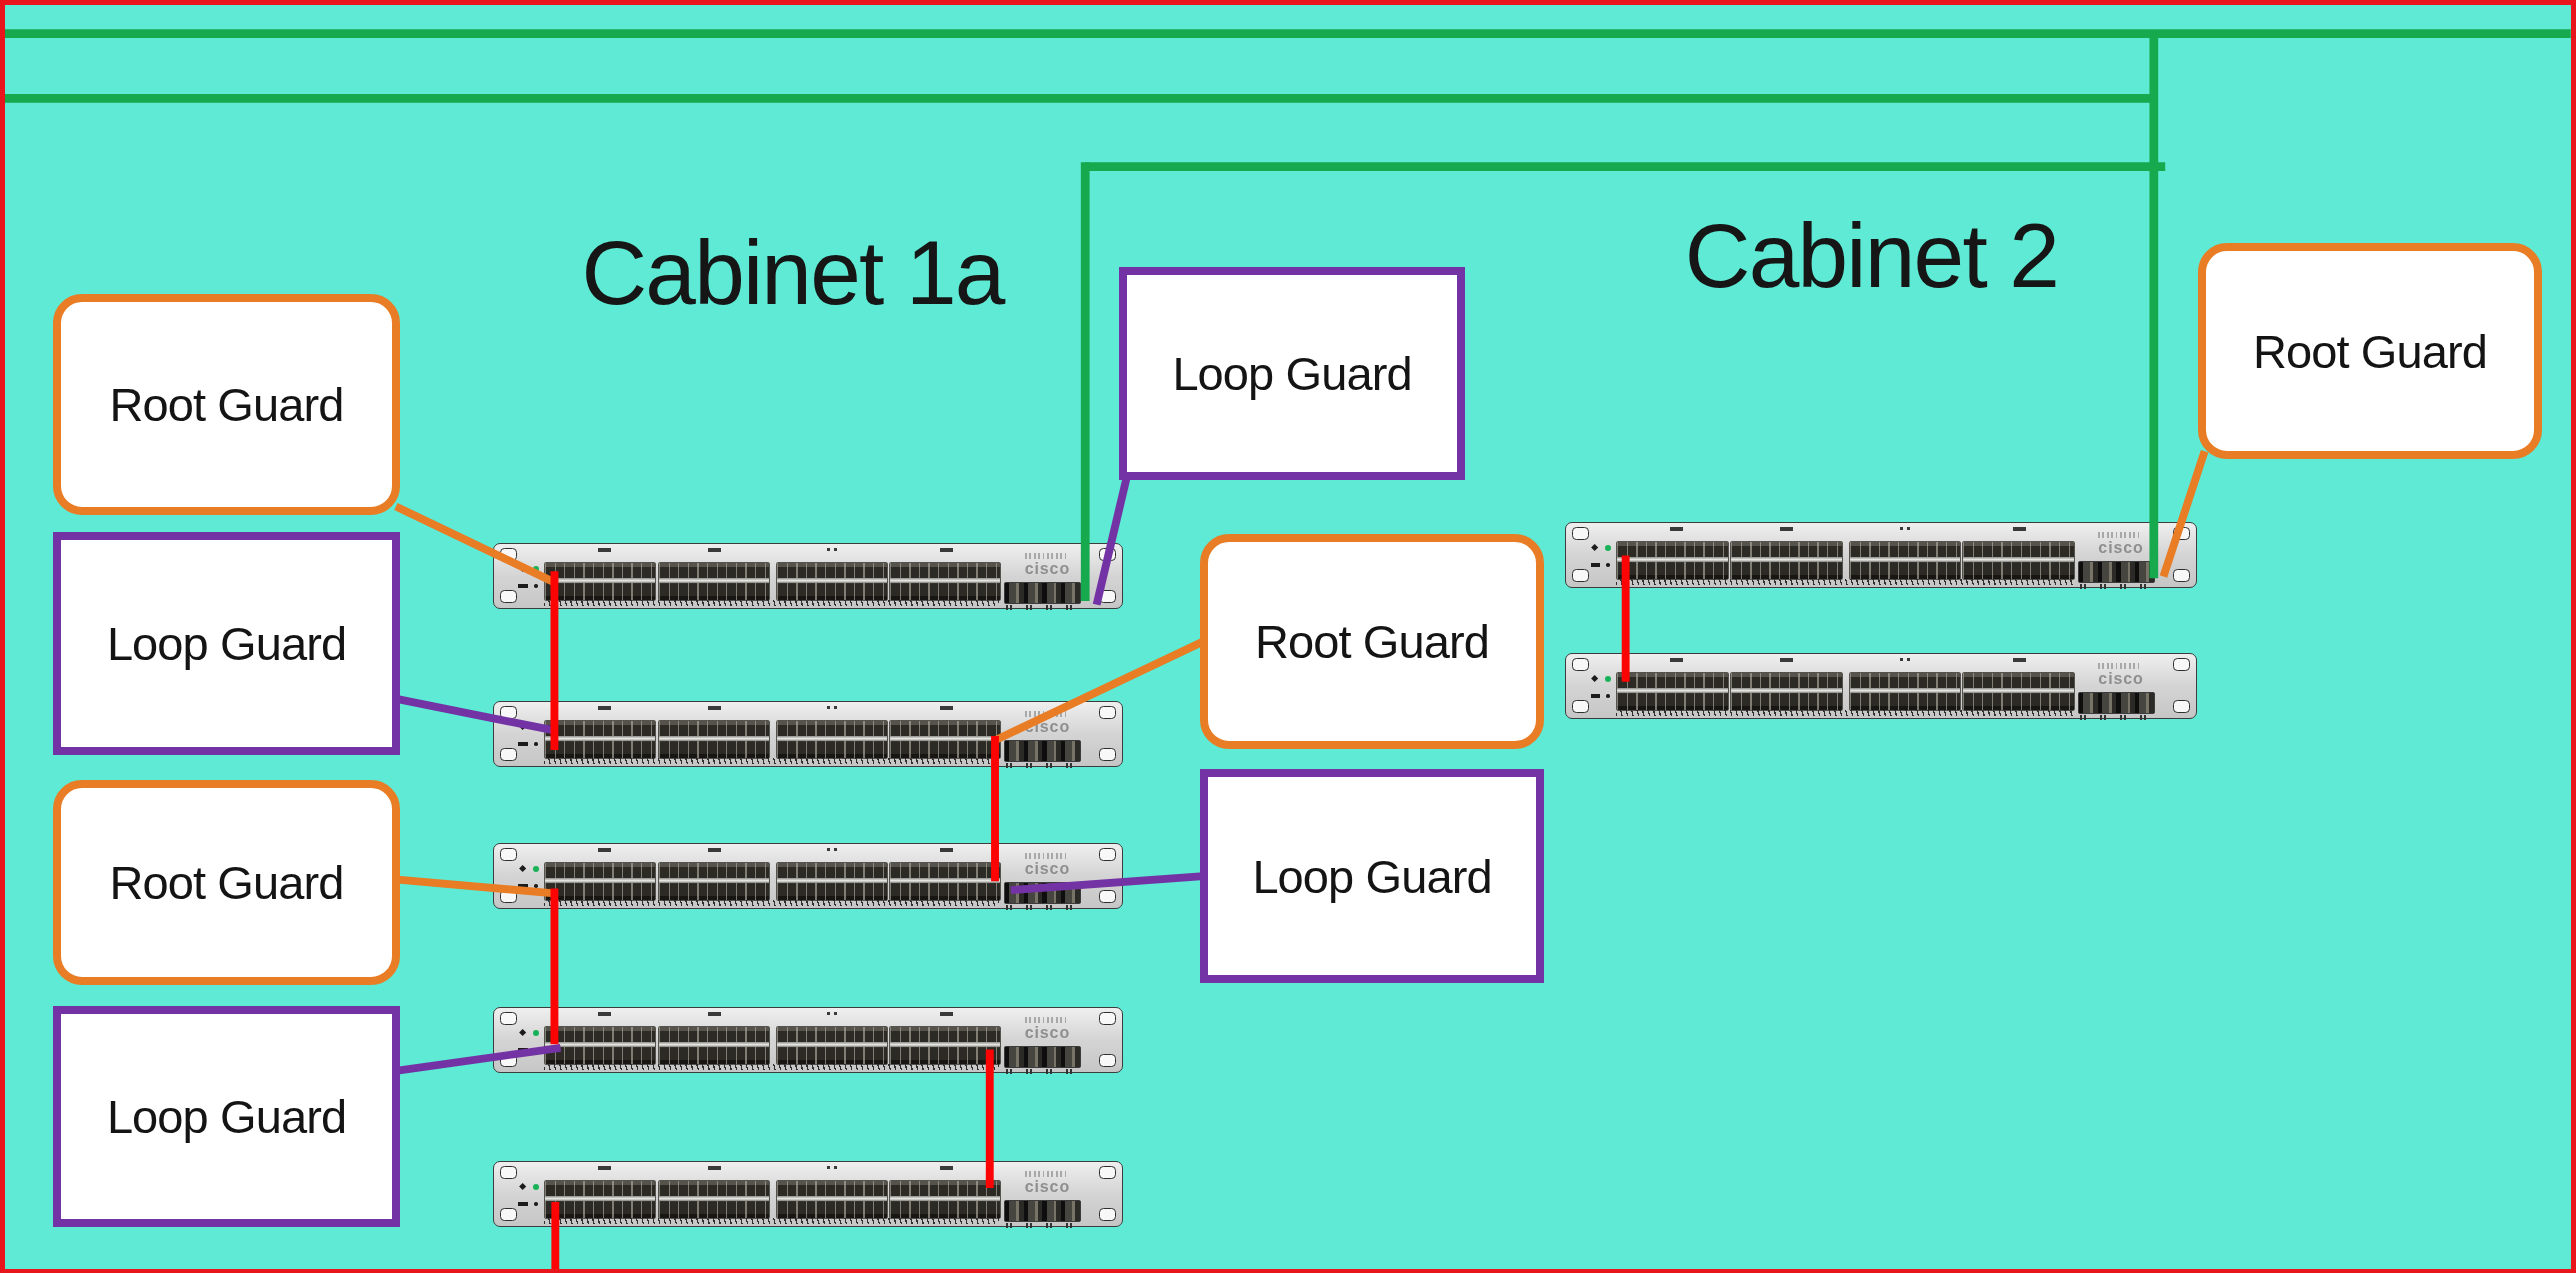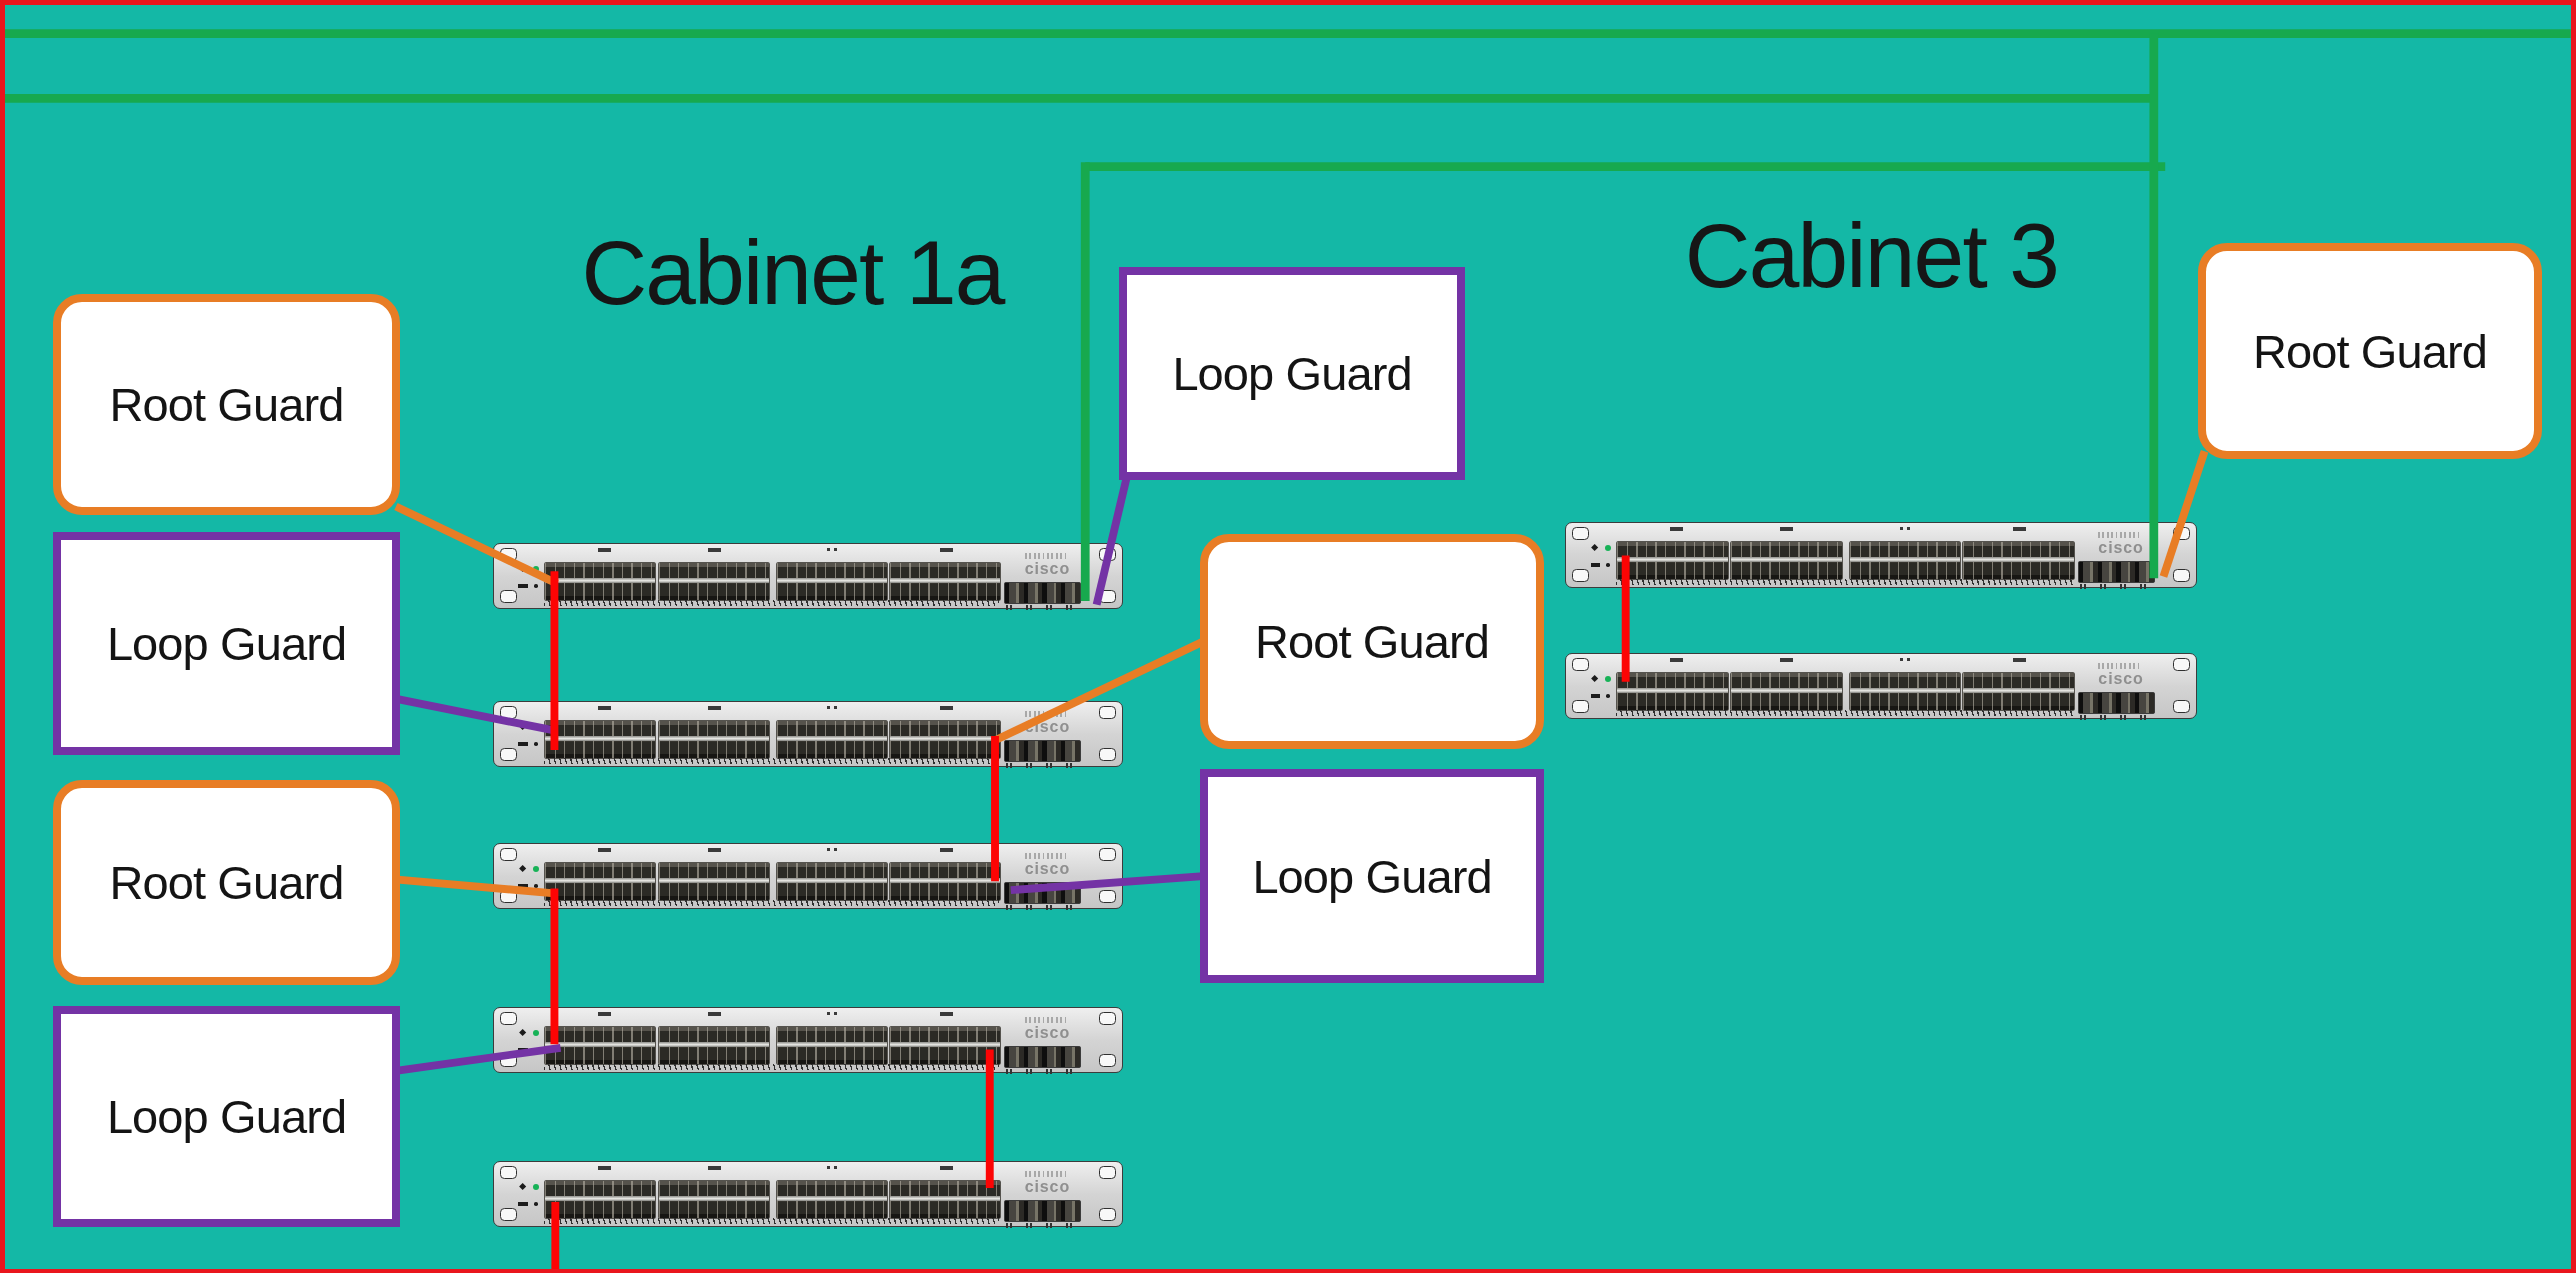--- a/index.html
+++ b/index.html
@@ -6,7 +6,7 @@
   #canvas{
     position:relative;
     width:2576px;height:1274px;
-    background:#14b8a6;
+    background:#5eead4;
     overflow:hidden;
     font-family:"Liberation Sans", sans-serif;
   }

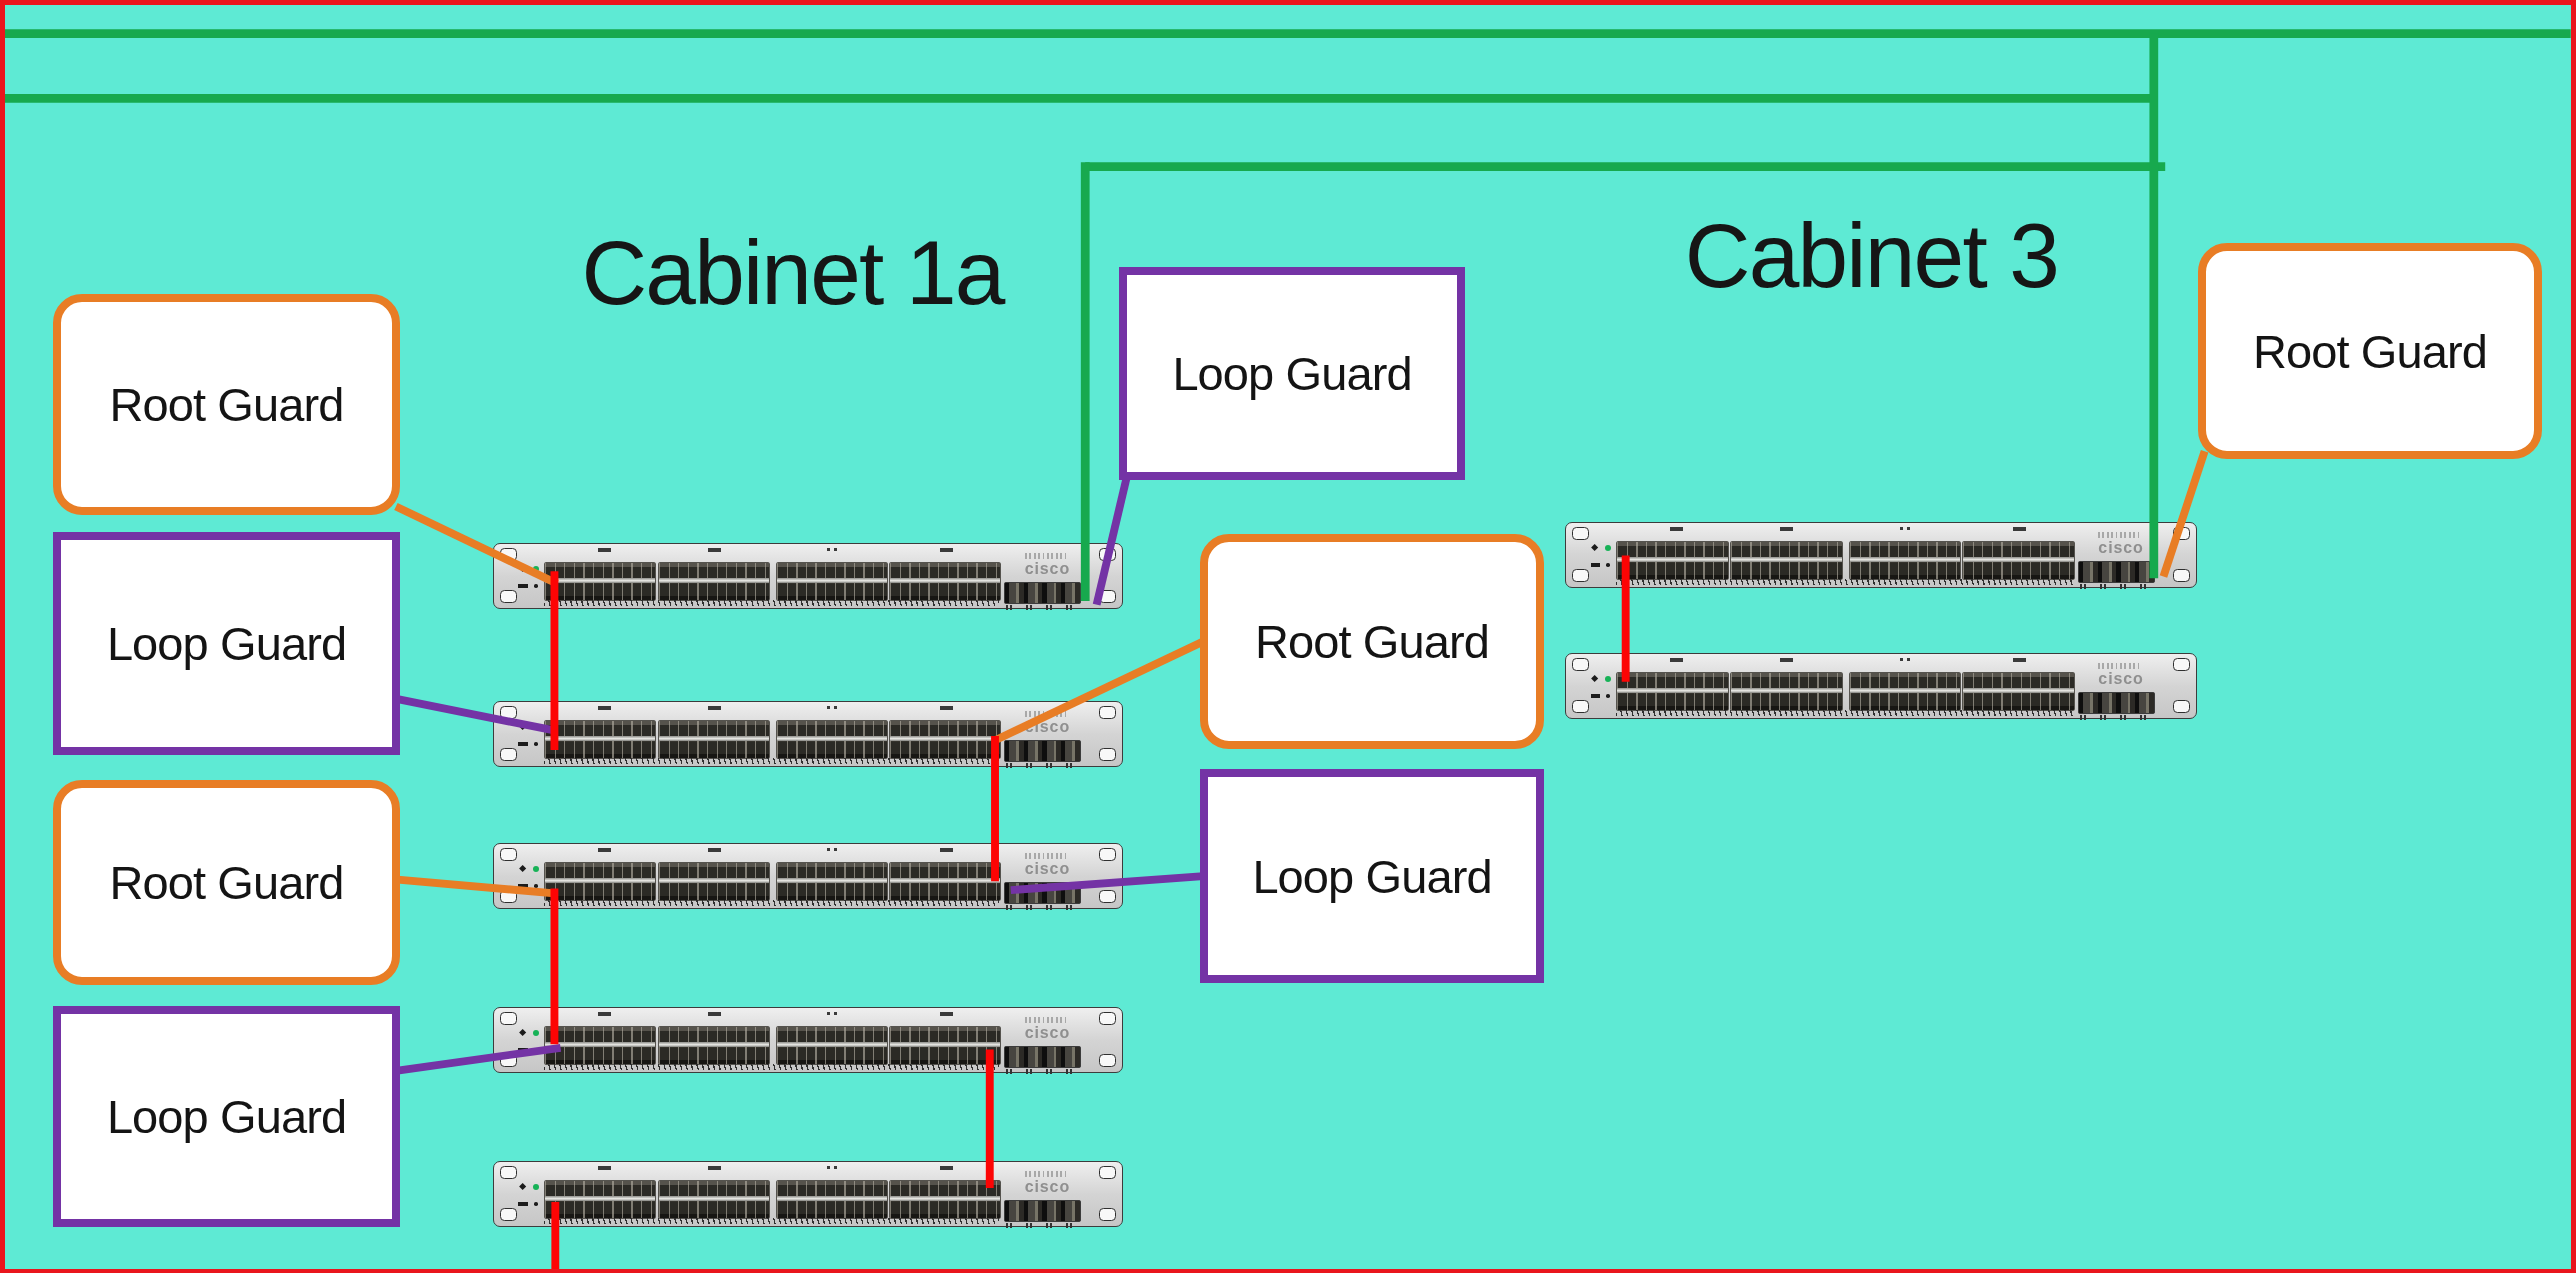--- a/index.html
+++ b/index.html
@@ -123,7 +123,7 @@
   </svg>
 
   <div class="title" style="left:486px;top:221px;width:613px">Cabinet 1a</div>
-  <div class="title" style="left:1565px;top:204px;width:613px">Cabinet 3</div>
+  <div class="title" style="left:1565px;top:204px;width:613px">Cabinet 2</div>
 
   <div class="callout orange" style="left:53px;top:294px;width:347px;height:221px">
     <span class="callout-label">Root Guard</span>

